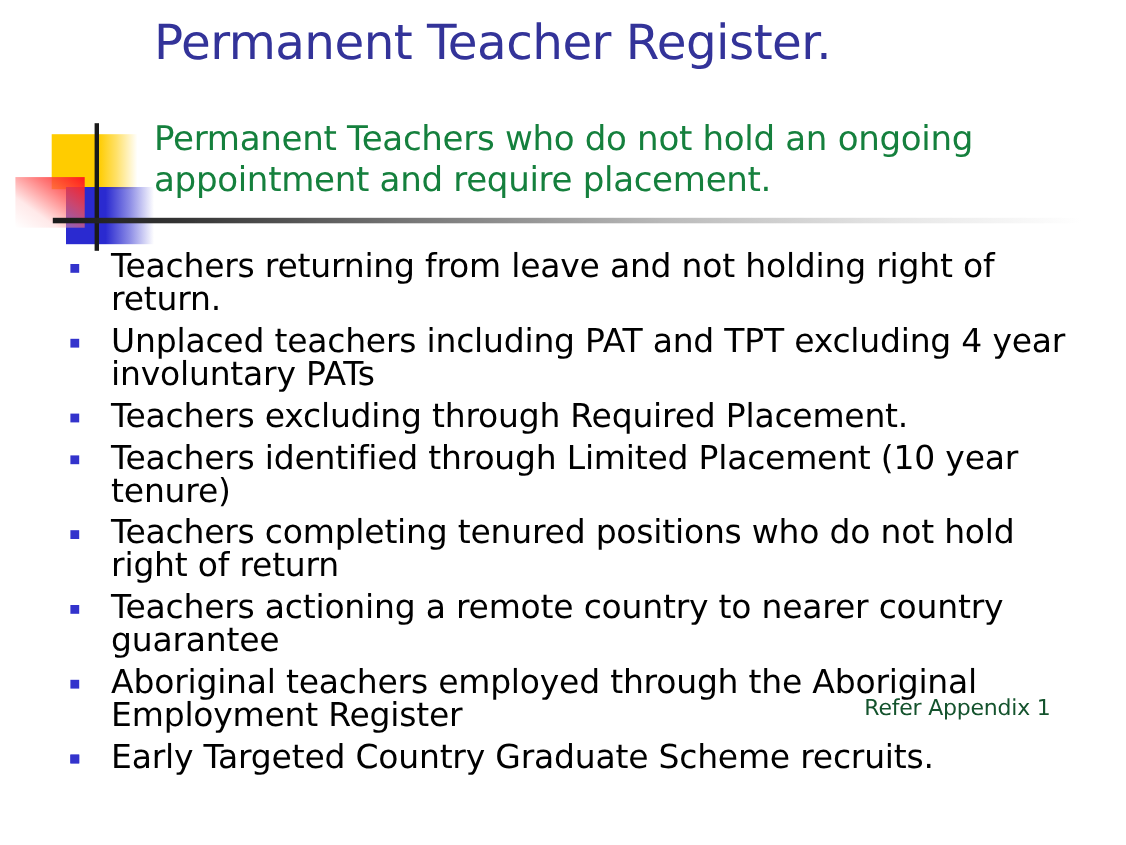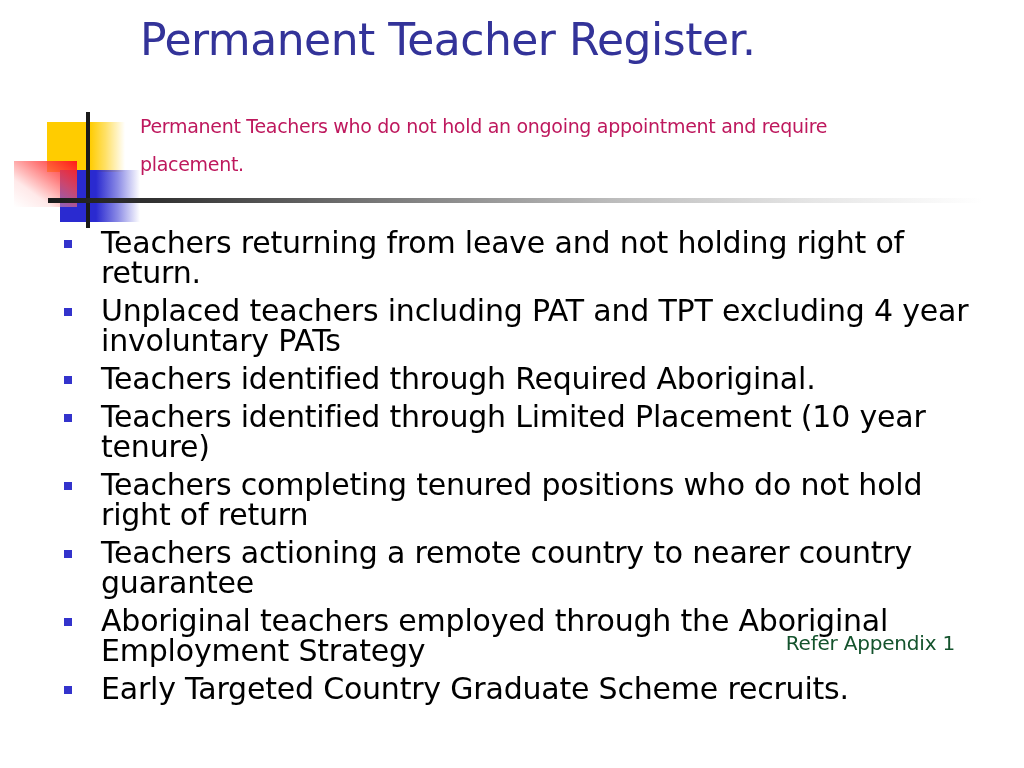--- a/index.html
+++ b/index.html
@@ -66,8 +66,8 @@
       position: absolute;
       left: 140px; top: 107px;
       width: 780px;
-      color: #be185d;
-      font-size: 19px;
+      color: #15803d;
+      font-size: 31px;
       line-height: 38px;
       letter-spacing: -0.3px;
     }

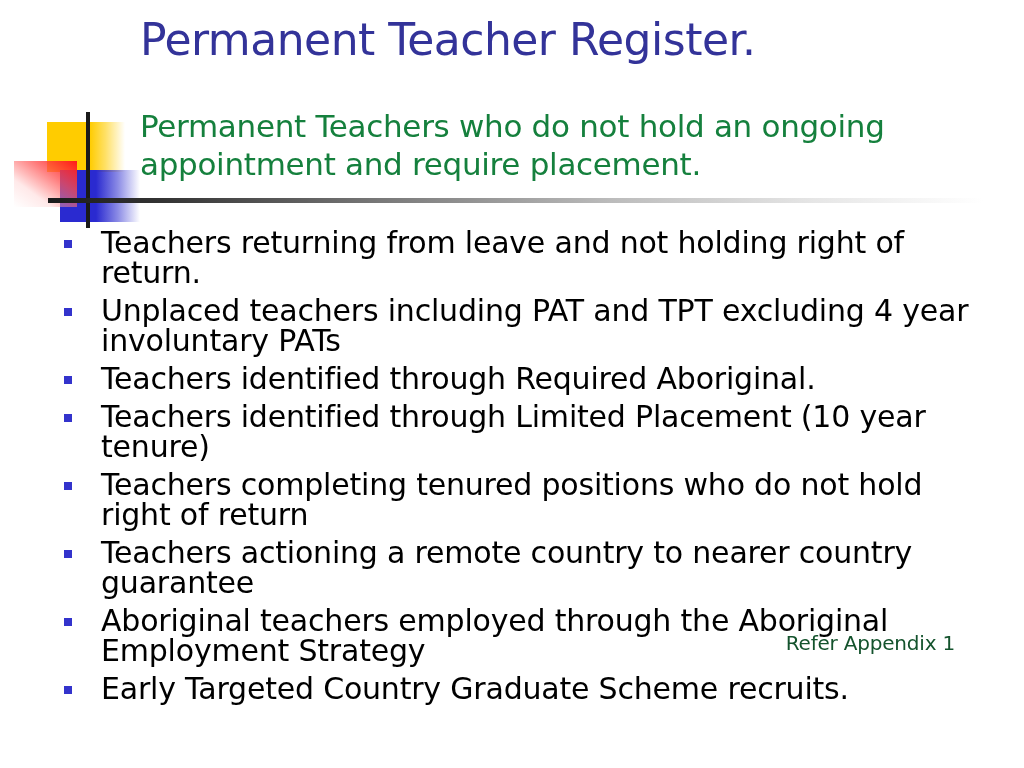--- a/index.html
+++ b/index.html
@@ -136,7 +136,7 @@
     </li>
     <li class="bullet-item">
       <span class="bullet-marker"></span>
-      <span class="bullet-text">Teachers identified through Required Aboriginal.</span>
+      <span class="bullet-text">Teachers excluding through Required Placement.</span>
     </li>
     <li class="bullet-item">
       <span class="bullet-marker"></span>

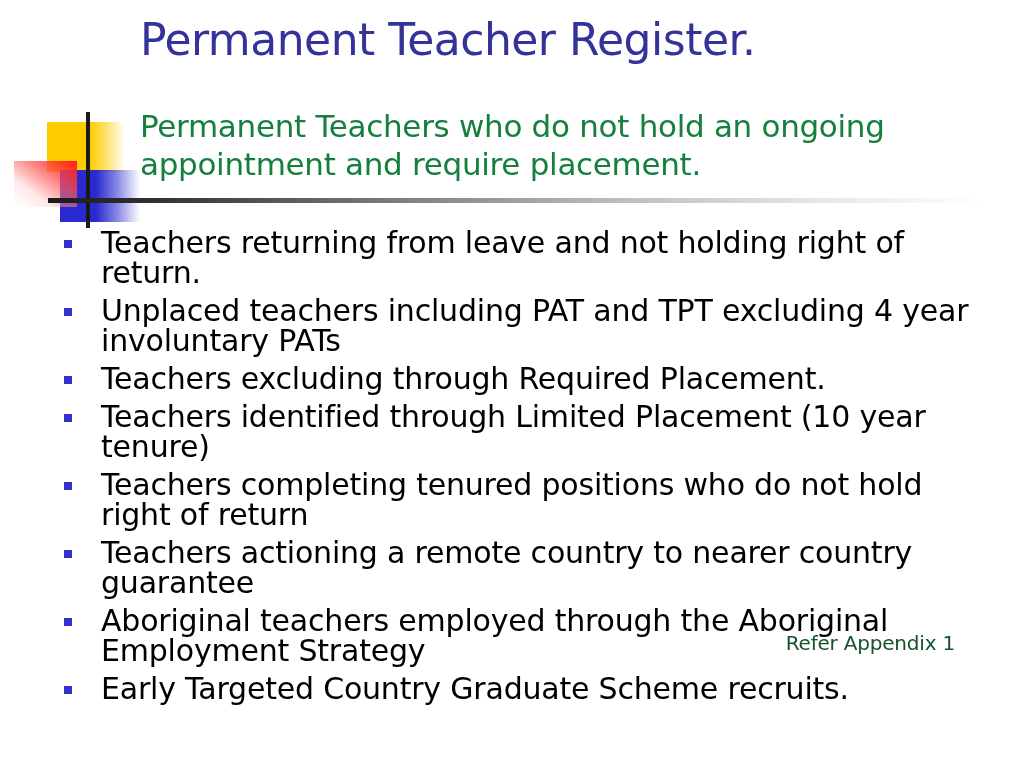--- a/index.html
+++ b/index.html
@@ -152,7 +152,7 @@
     </li>
     <li class="bullet-item">
       <span class="bullet-marker"></span>
-      <span class="bullet-text">Aboriginal teachers employed through the Aboriginal Employment Strategy</span>
+      <span class="bullet-text">Aboriginal teachers employed through the Aboriginal Employment Register</span>
     </li>
     <li class="bullet-item">
       <span class="bullet-marker"></span>

